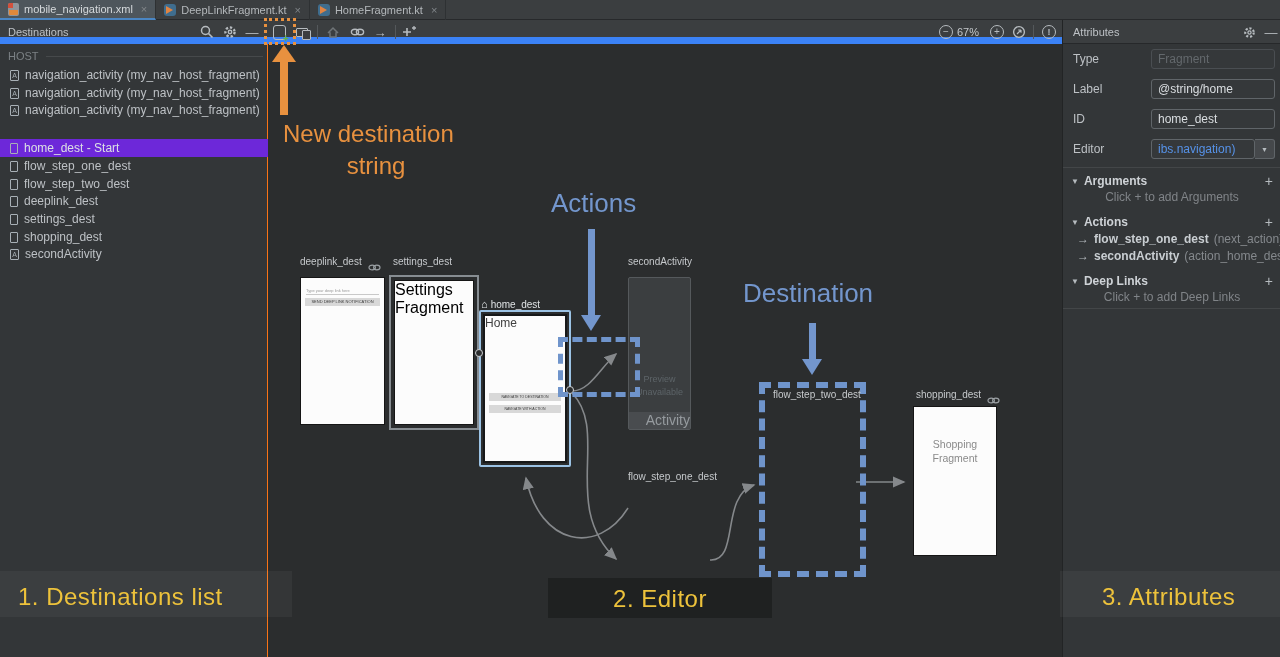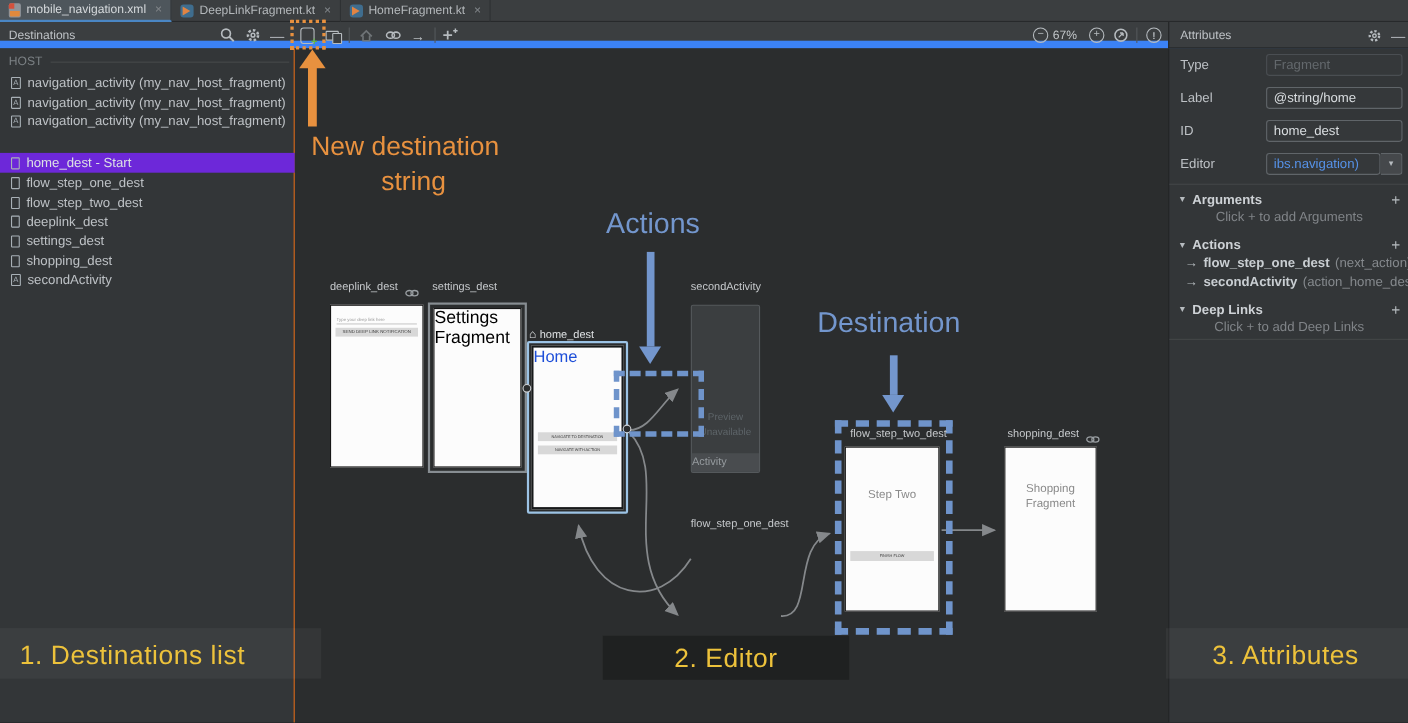--- a/index.html
+++ b/index.html
@@ -275,7 +275,7 @@
     </div>
     <div class="sel-blue" style="left:211px; top:266px; width:92px; height:157px; z-index:2">
       <div class="inner">
-        <div class="ctext" style="top:50px; font-size:15px; color:#1d4ed8">Home</div>
+        <div class="ctext" style="top:50px; font-size:12px; color:#404040">Home</div>
         <div class="microbar" style="top:77px; height:8px; font-size:3.5px">NAVIGATE TO DESTINATION</div>
         <div class="microbar" style="top:89px; height:8px; font-size:3.5px">NAVIGATE WITH ACTION</div>
       </div>

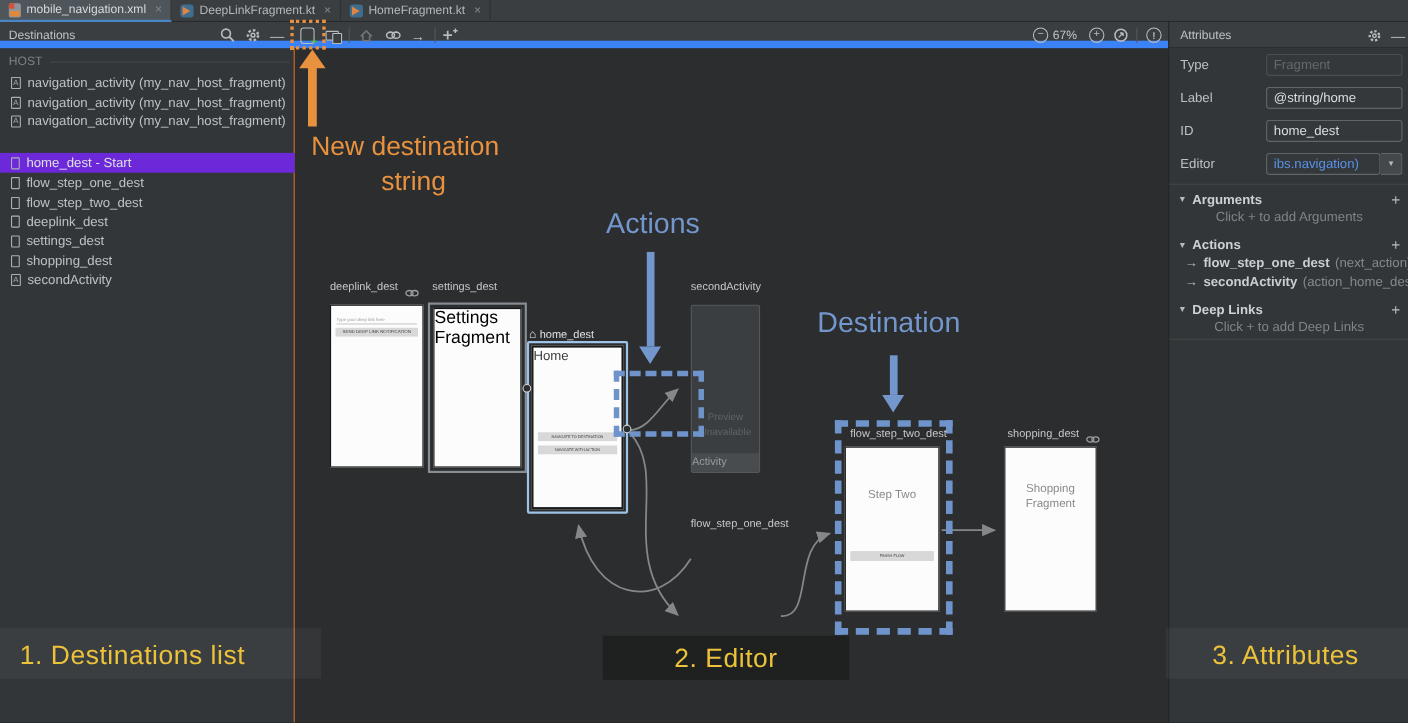--- a/index.html
+++ b/index.html
@@ -52,7 +52,7 @@
   .sel-blue .inner { width:100%; height:100%; background:#fcfcfc; border:2px solid #17191a; position:relative; }
   .activity-card { position:absolute; background:#3b3e40; border:1px solid #55595c; border-radius:2px; }
   .activity-card .preview { position:absolute; left:0; right:0; top:95px; text-align:center; font-size:9px; line-height:13px; color:#5d6468; }
-  .activity-card .footer { position:absolute; left:0; right:0; bottom:0; height:17px; background:#494c4f; color:#969b9f; font-size:10px; line-height:17px; text-align:left; }
+  .activity-card .footer { position:absolute; left:0; right:0; bottom:0; height:17px; background:#494c4f; color:#969b9f; font-size:14px; line-height:17px; text-align:right; }
   .handle { position:absolute; width:8px; height:8px; border:1.6px solid #cdd0d3; border-radius:50%; background:#2b2d2e; }
   .dash-blue { position:absolute; border:6px dashed #6f94cb; }
   .dl-ic { display:inline-block; }

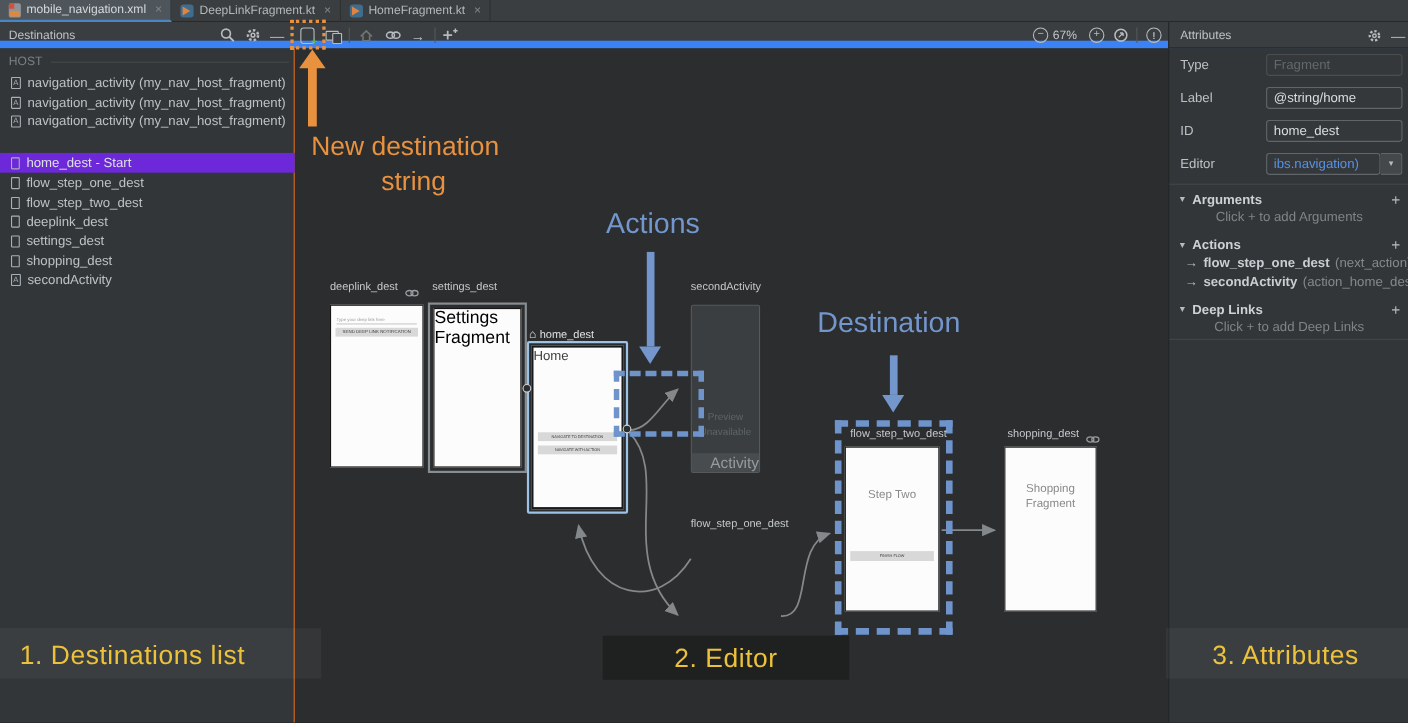--- a/index.html
+++ b/index.html
@@ -301,10 +301,6 @@
     <div class="cardlabel" style="left:505px; top:345px; z-index:6">
       <span>flow_step_two_dest</span>
     </div>
-    <div class="card" style="left:500px; top:362px; width:86px; height:150px; z-index:2">
-      <div class="ctext" style="top:36px">Step Two</div>
-      <div class="microbar" style="top:94px; height:9px; font-size:3.5px">FINISH FLOW</div>
-    </div>
 
     <div class="cardlabel" style="left:648px; top:345px">
       <span>shopping_dest</span>

